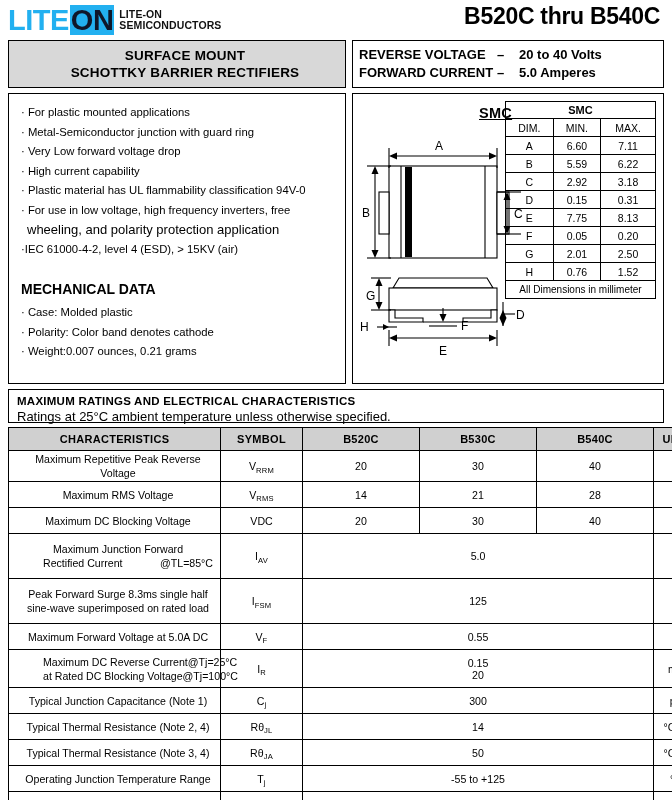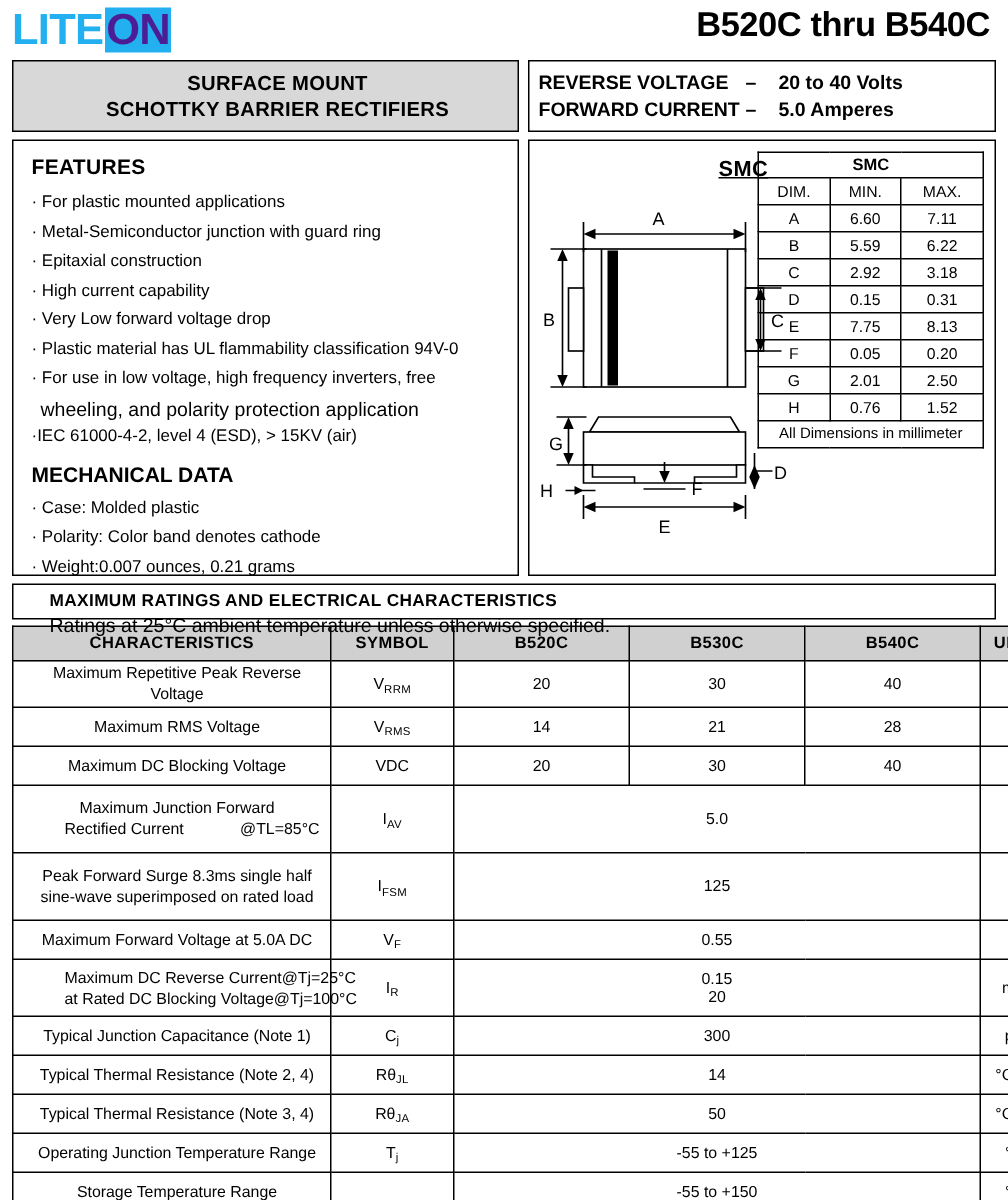--- a/index.html
+++ b/index.html
@@ -46,7 +46,7 @@
   }
   .logo-on {
     background: #22b0f0;
-    color: #4c1d95;
+    color: #0f172a;
     padding: 0 1px;
     margin-left: 1px;
   }

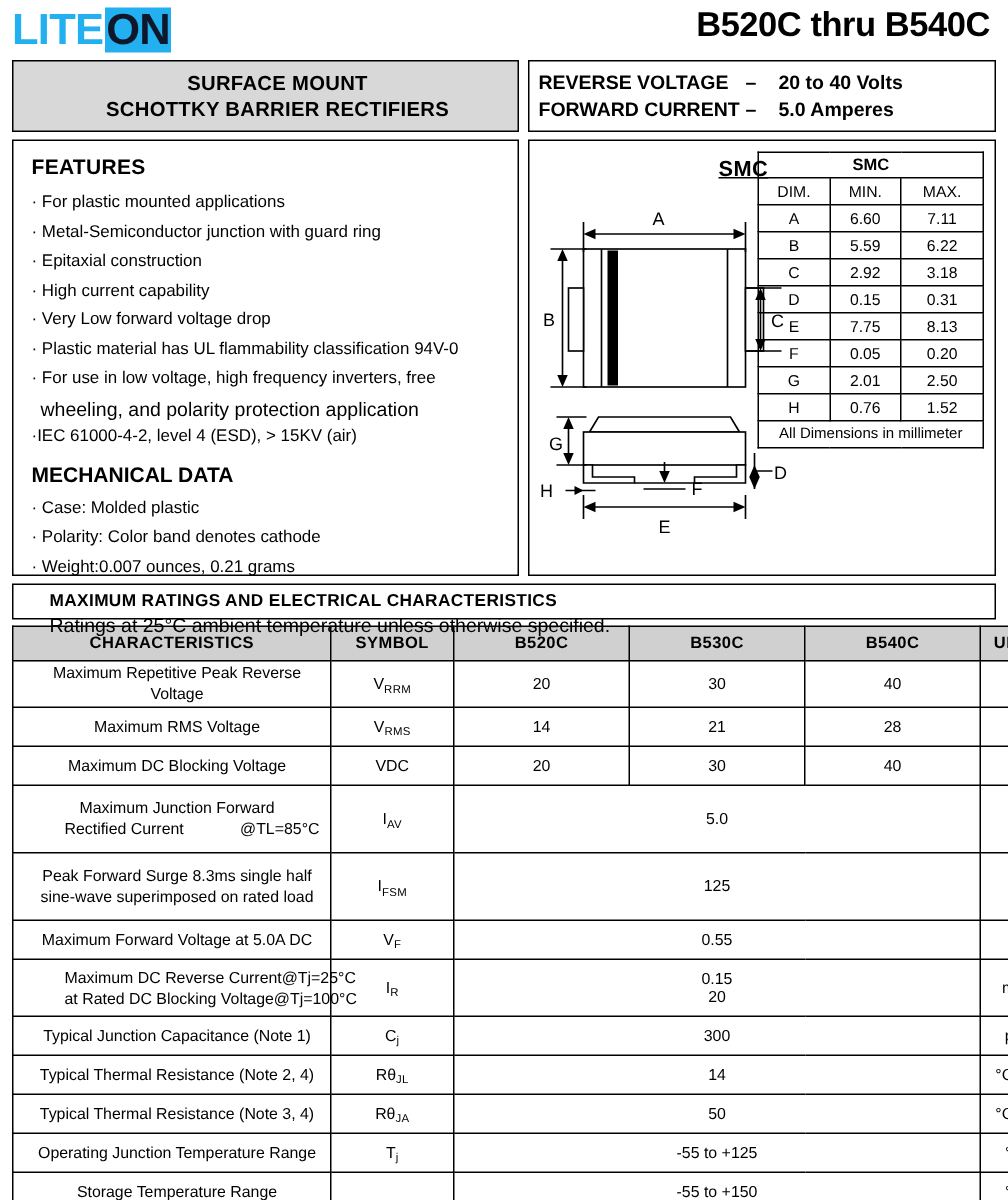--- a/index.html
+++ b/index.html
@@ -277,6 +277,10 @@
           <span>LITE</span>
           <span class="logo-on">ON</span>
         </div>
+      <div class="logo-words">
+        <div>LITE-ON</div>
+        <div>SEMICONDUCTORS</div>
+      </div>
     </div>
     <div class="part-title">B520C thru B540C</div>
   </div>

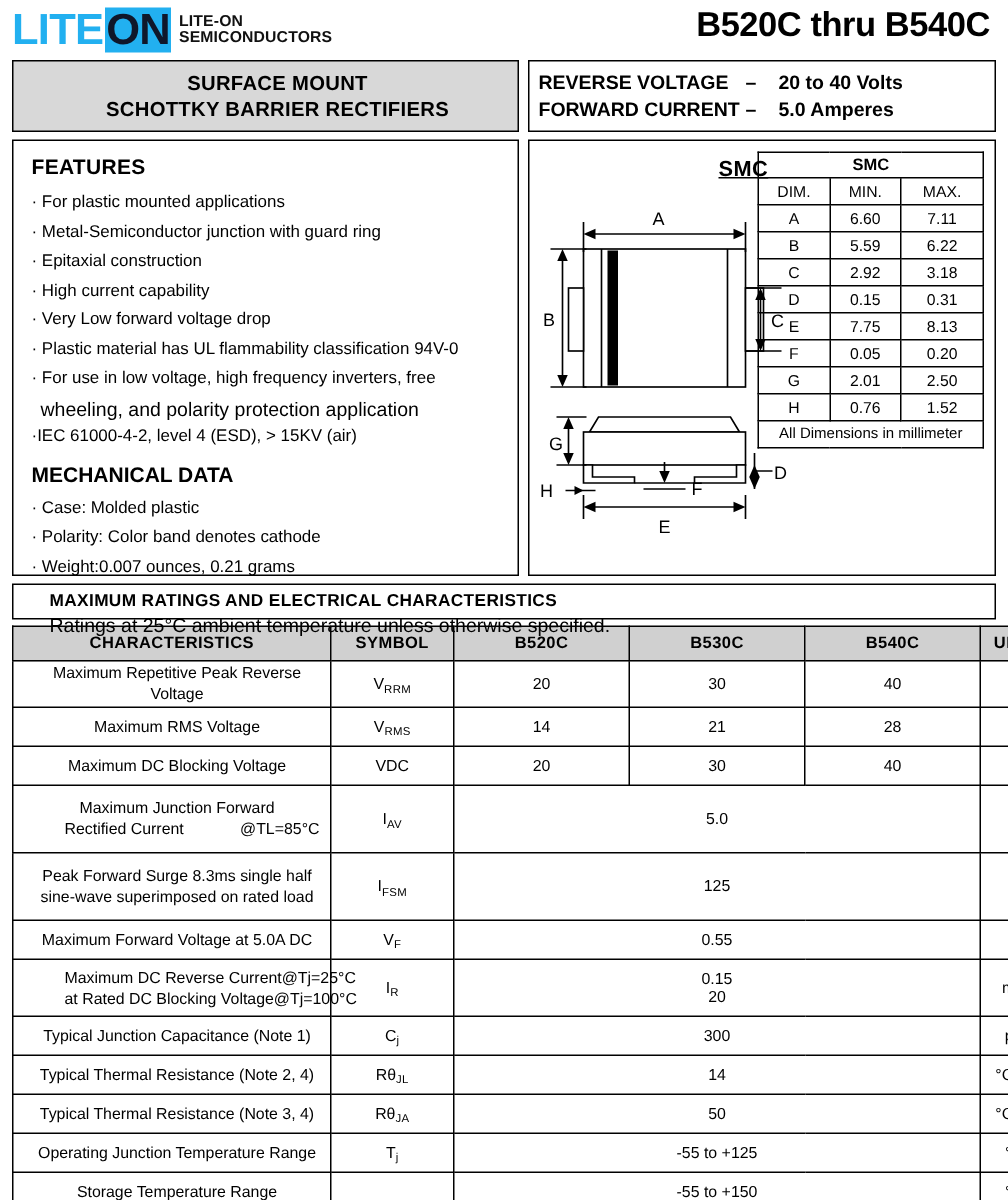--- a/index.html
+++ b/index.html
@@ -307,7 +307,6 @@
   <div class="mid-row">
 
     <div class="features-box">
-      <div class="sec-head">FEATURES</div>
       <div class="feat-list">
         <div class="feat-item">· For plastic mounted applications</div>
         <div class="feat-item">· Metal-Semiconductor junction with guard ring</div>

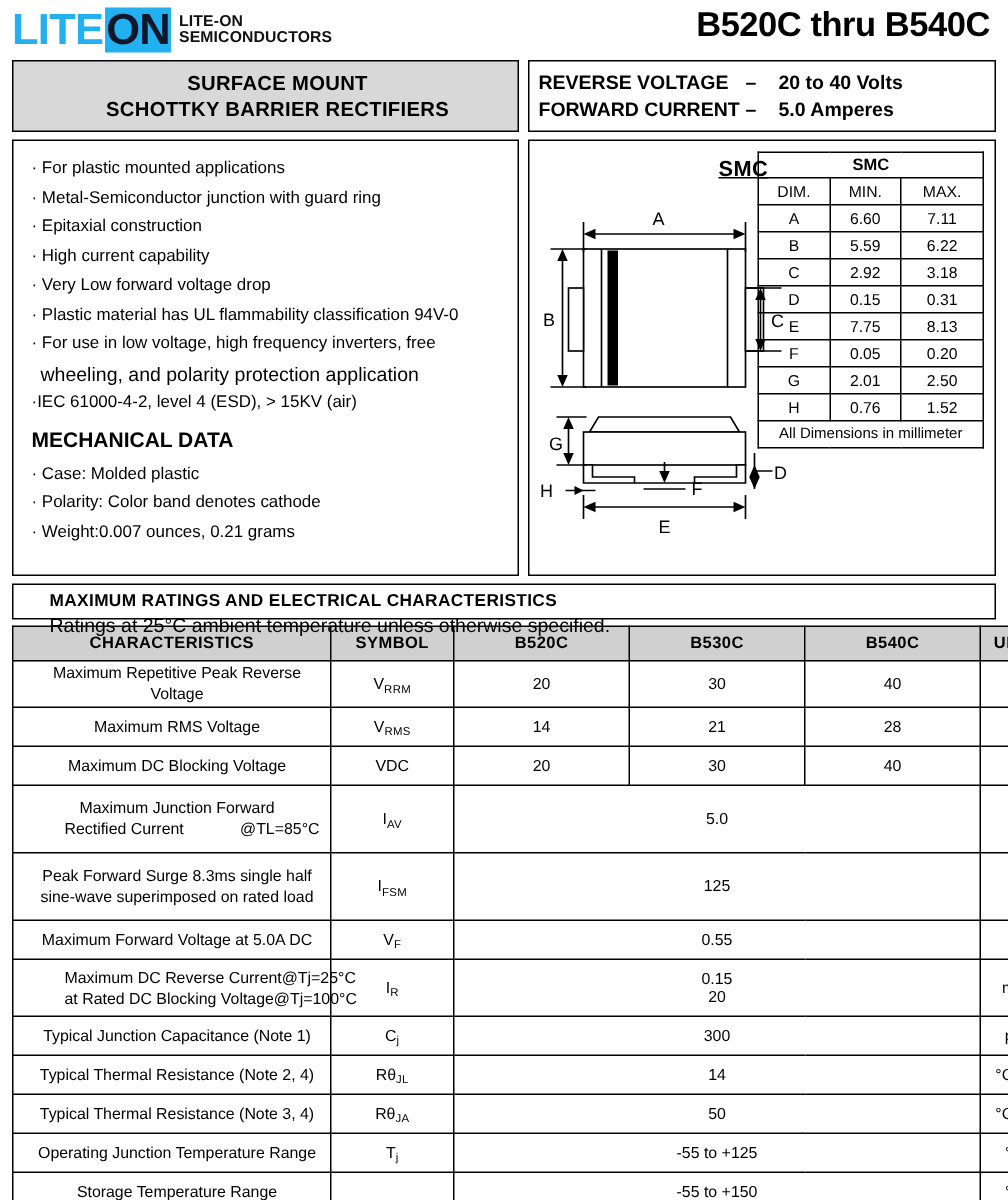--- a/index.html
+++ b/index.html
@@ -310,7 +310,6 @@
       <div class="feat-list">
         <div class="feat-item">· For plastic mounted applications</div>
         <div class="feat-item">· Metal-Semiconductor junction with guard ring</div>
-        <div class="feat-item">· Epitaxial construction</div>
         <div class="feat-item">· High current capability</div>
         <div class="feat-item">· Very Low forward voltage drop</div>
         <div class="feat-item">· Plastic material has UL flammability classification 94V-0</div>

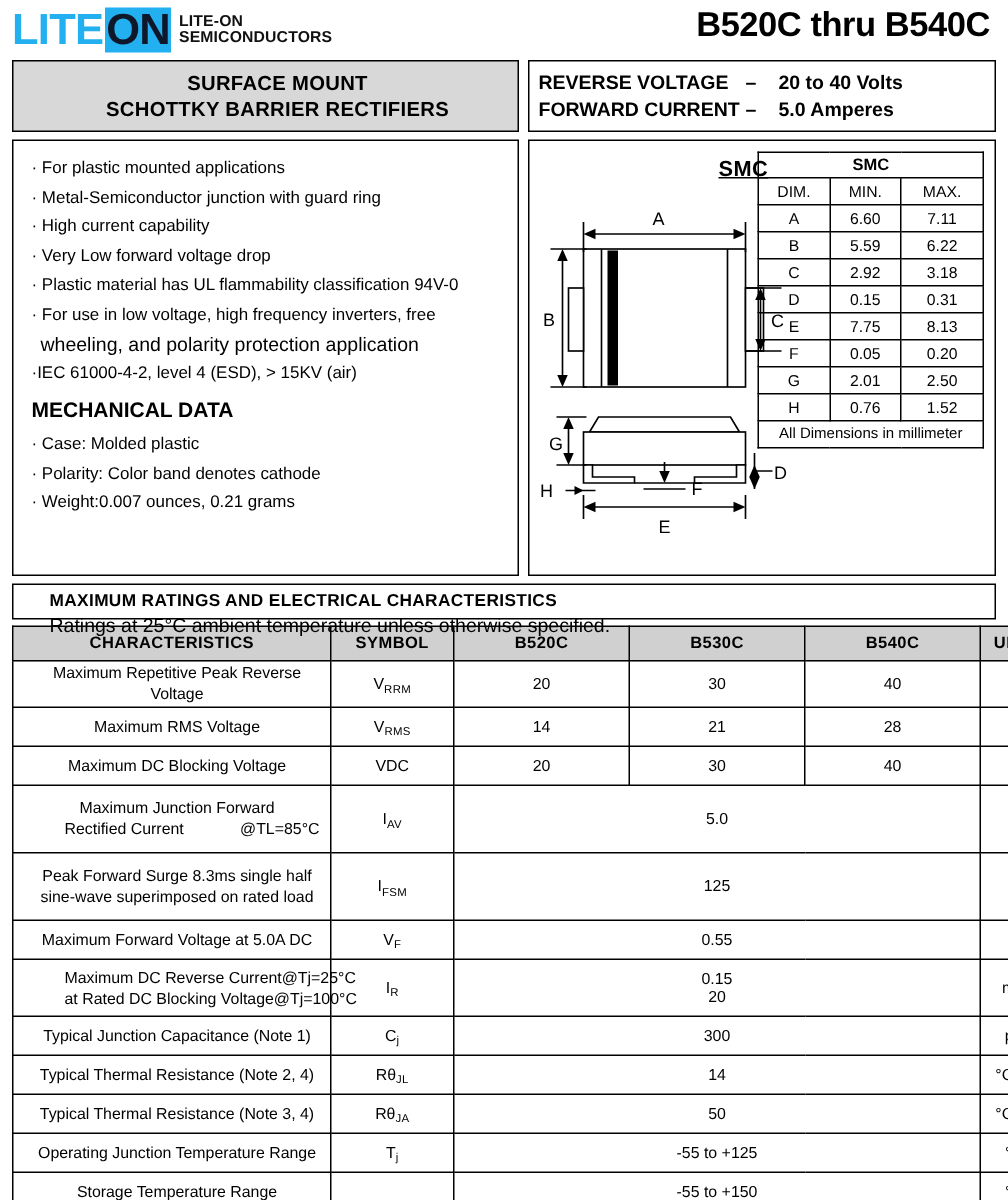--- a/index.html
+++ b/index.html
@@ -310,8 +310,8 @@
       <div class="feat-list">
         <div class="feat-item">· For plastic mounted applications</div>
         <div class="feat-item">· Metal-Semiconductor junction with guard ring</div>
+        <div class="feat-item">· Very Low forward voltage drop</div>
         <div class="feat-item">· High current capability</div>
-        <div class="feat-item">· Very Low forward voltage drop</div>
         <div class="feat-item">· Plastic material has UL flammability classification 94V-0</div>
         <div class="feat-item">· For use in low voltage, high frequency inverters, free</div>
         <div class="feat-cont">wheeling, and polarity protection application</div>

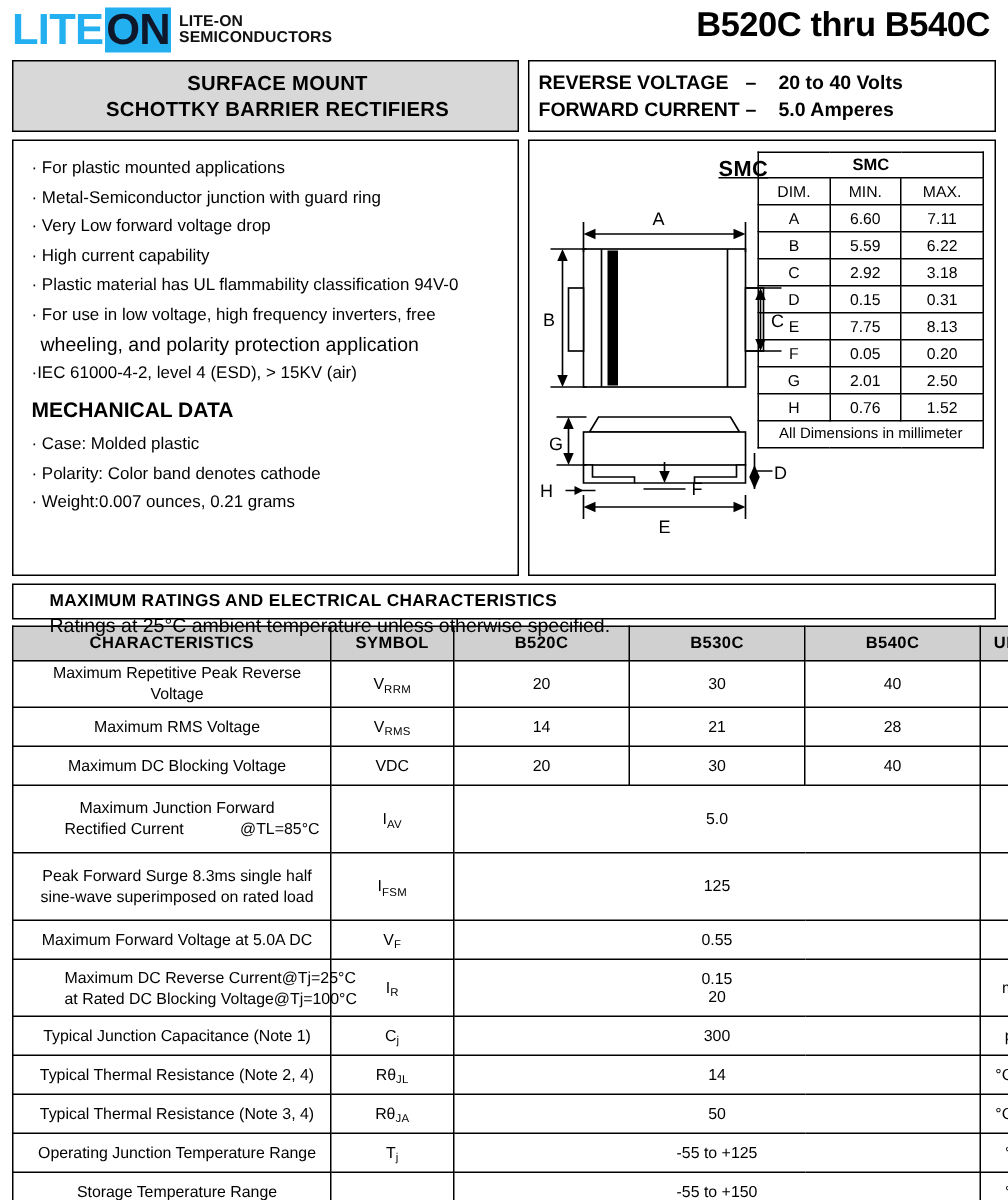--- a/index.html
+++ b/index.html
@@ -142,7 +142,7 @@
   .mech-head {
     font-size: 14px;
     font-weight: bold;
-    margin-top: 6px;
+    margin-top: 22px;
     margin-bottom: 6px;
   }
   .drawing-box {

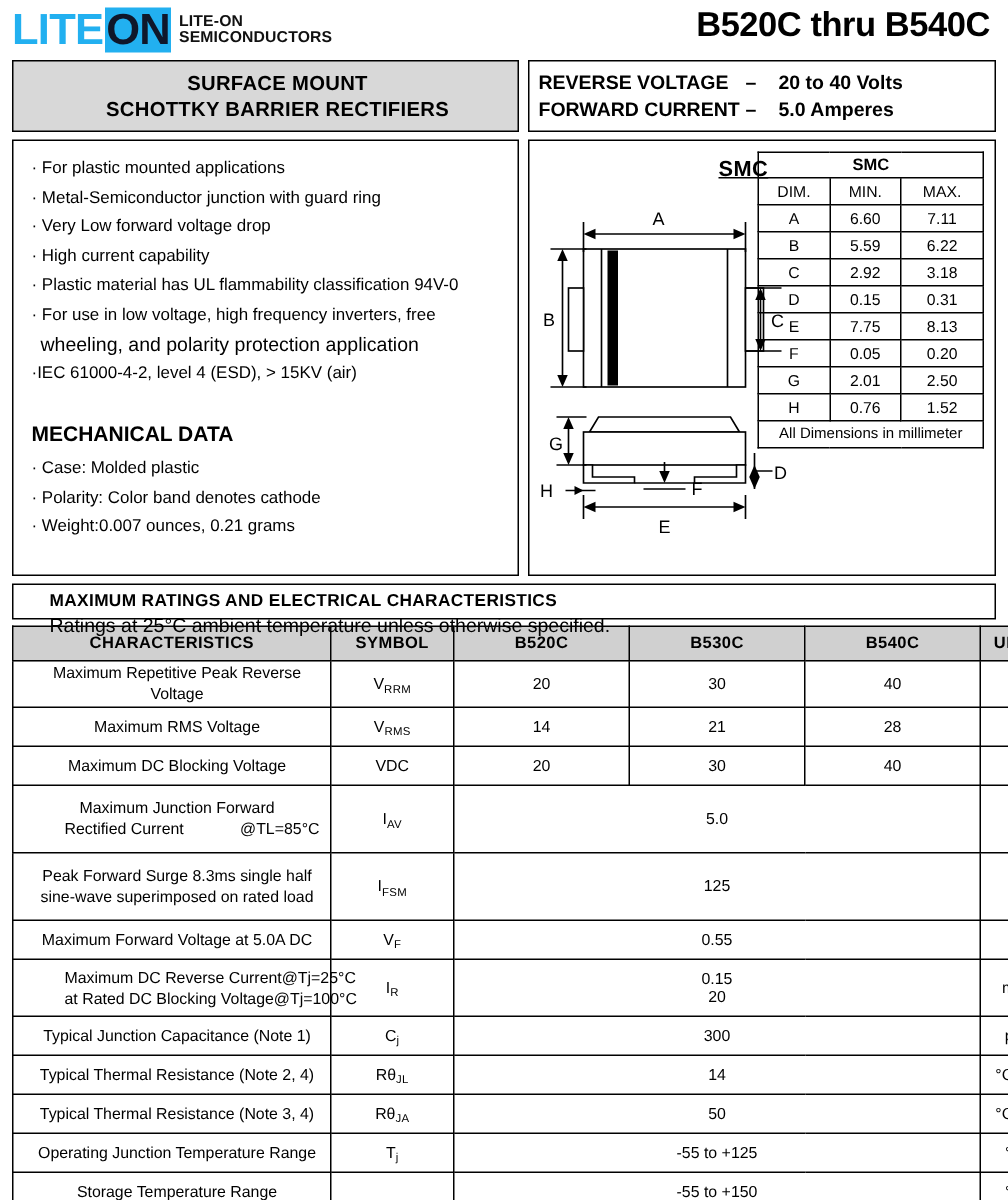--- a/index.html
+++ b/index.html
@@ -200,8 +200,8 @@
     margin-top: 5px;
     border: 1px solid #000;
     box-sizing: border-box;
-    padding: 4px 0 4px 24px;
-    height: 24px;
+    padding: 4px 0 4px 8px;
+    height: 34px;
   }
   .banner-t1 {
     font-size: 11.5px;

